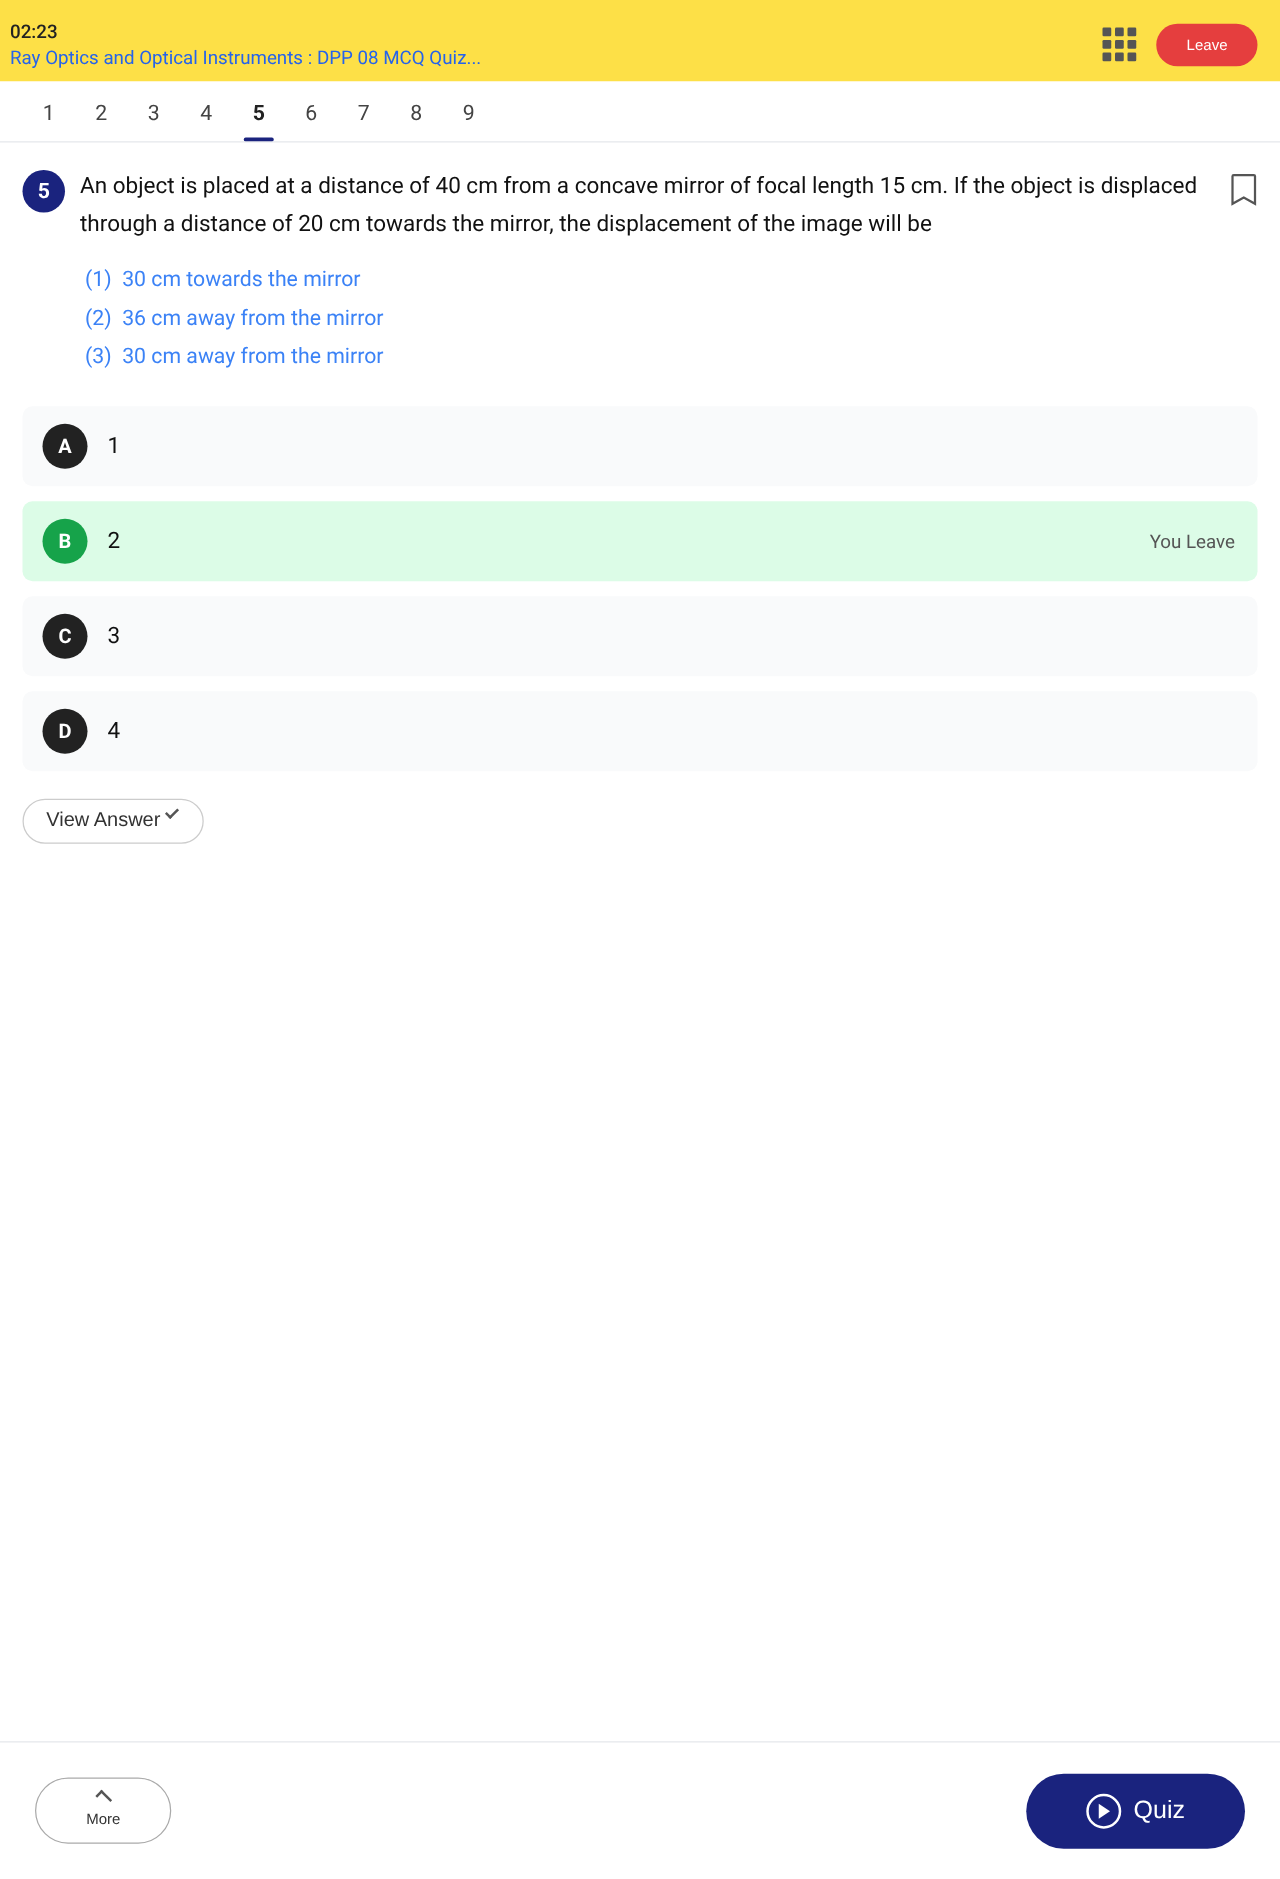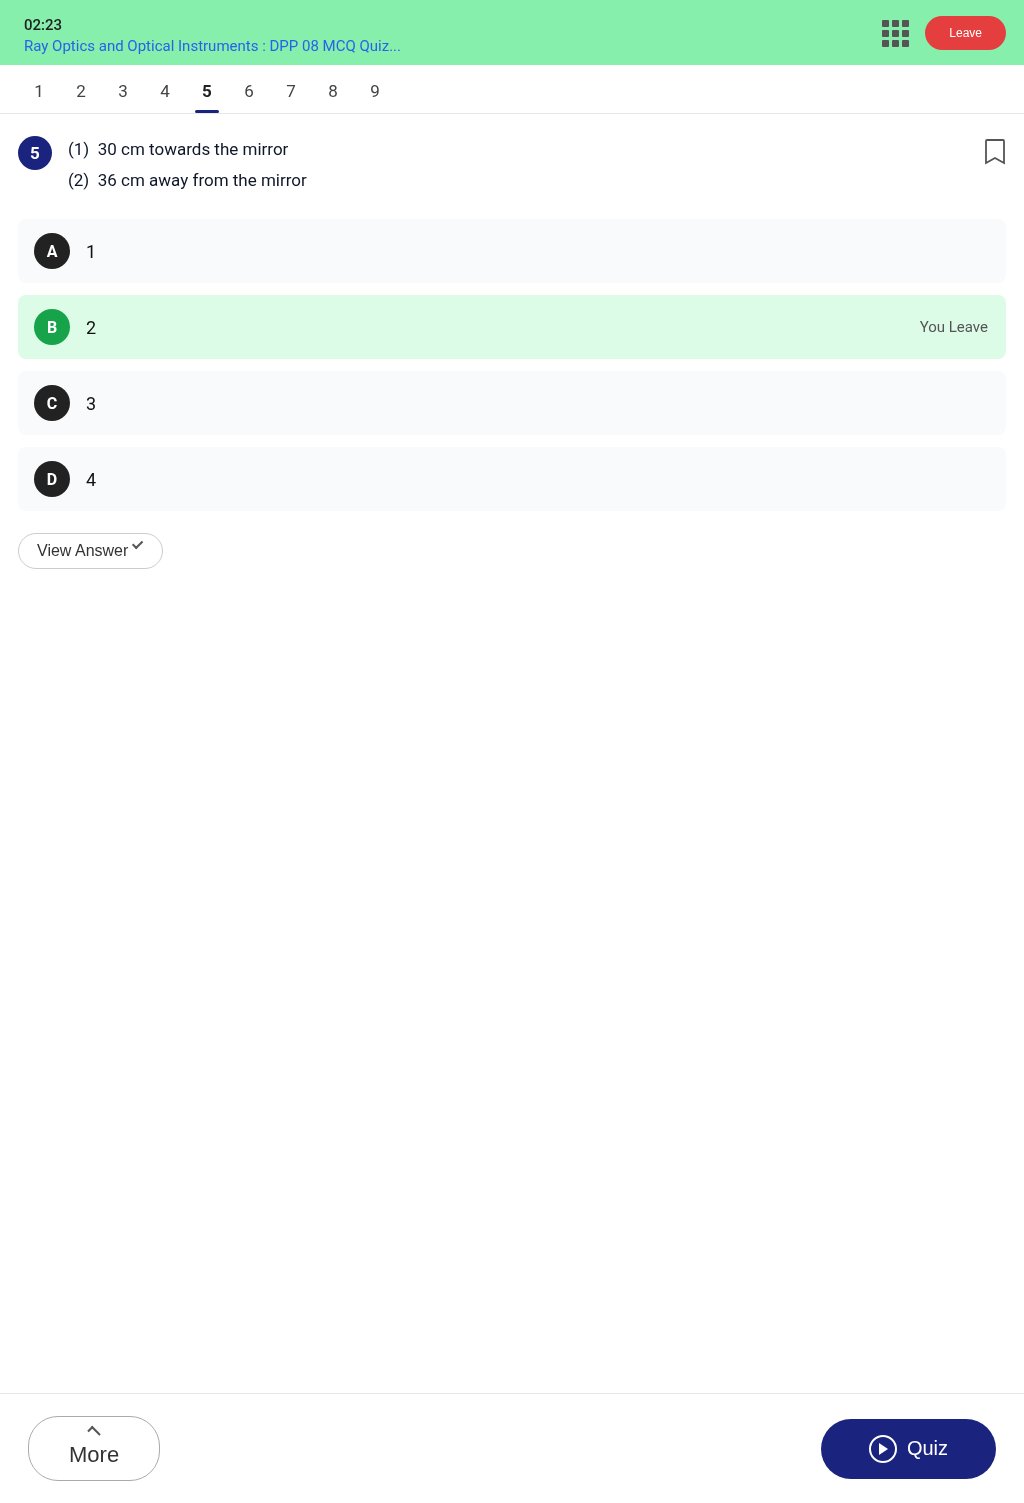--- a/index.html
+++ b/index.html
@@ -14,11 +14,11 @@
 
     
     .header {
-      padding: 16px 18px 10px 24px;
-      display: flex;
-      align-items: flex-start;
+      padding: 16px 18px 10px 8px;
+      display: flex;
+      align-items: center;
       justify-content: space-between;
-      background: #86efac;
+      background: #fde047;
     }
     .header-left {
       display: flex;

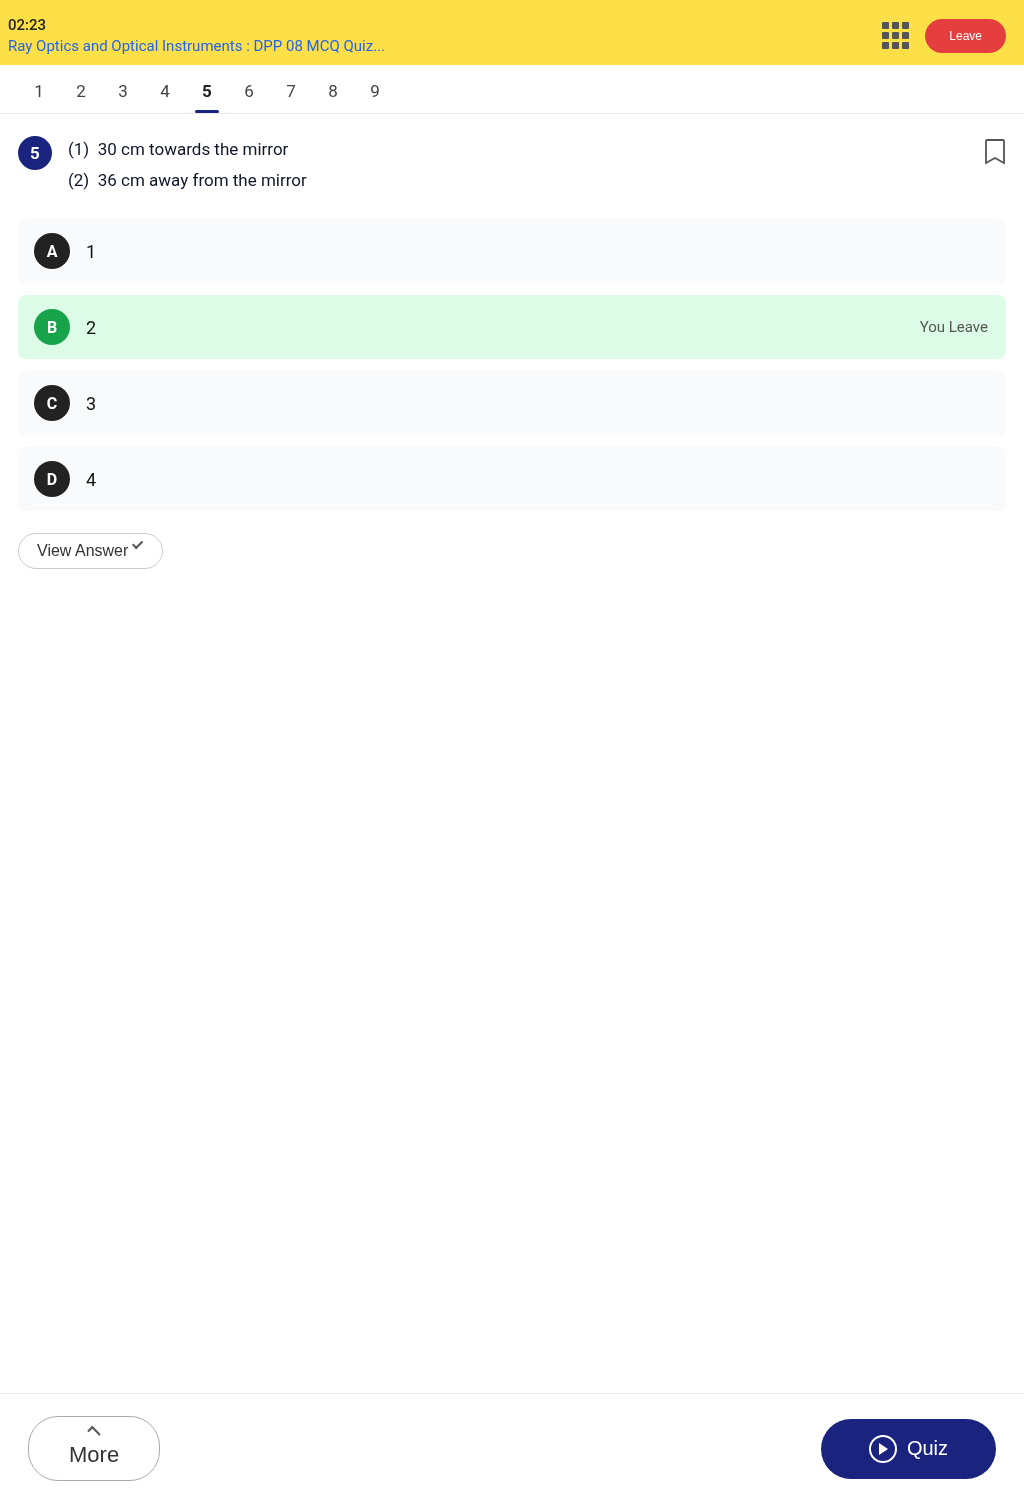--- a/index.html
+++ b/index.html
@@ -322,6 +322,9 @@
   <div class="question-block">
     <div class="question-number-badge">5</div>
     <div class="question-text-block">
+      <div class="question-text">
+        An object is placed at a distance of 40 cm from a concave mirror of focal length 15 cm. If the object is displaced through a distance of 20 cm towards the mirror, the displacement of the image will be
+      </div>
       <ul class="options-list">
         <li>(1)&nbsp;&nbsp;30 cm towards the mirror</li>
         <li>(2)&nbsp;&nbsp;36 cm away from the mirror</li>

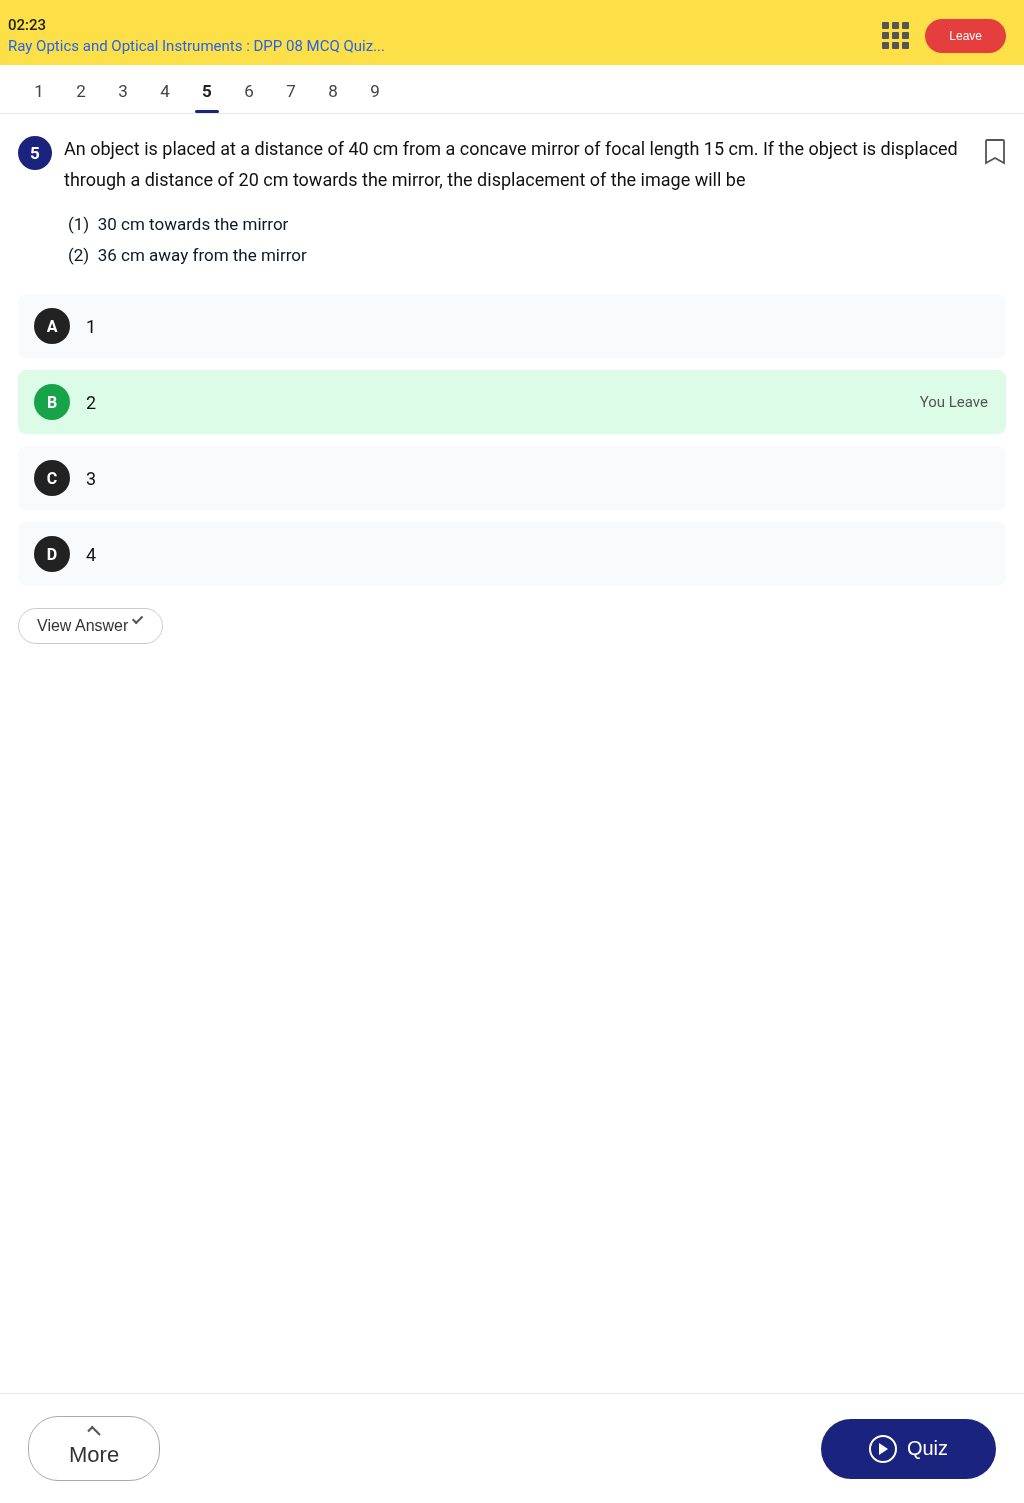--- a/index.html
+++ b/index.html
@@ -142,7 +142,7 @@
     }
     .options-list li {
       font-size: 17px;
-      color: #0f172a;
+      color: #3b82f6;
       line-height: 1.8;
     }
 

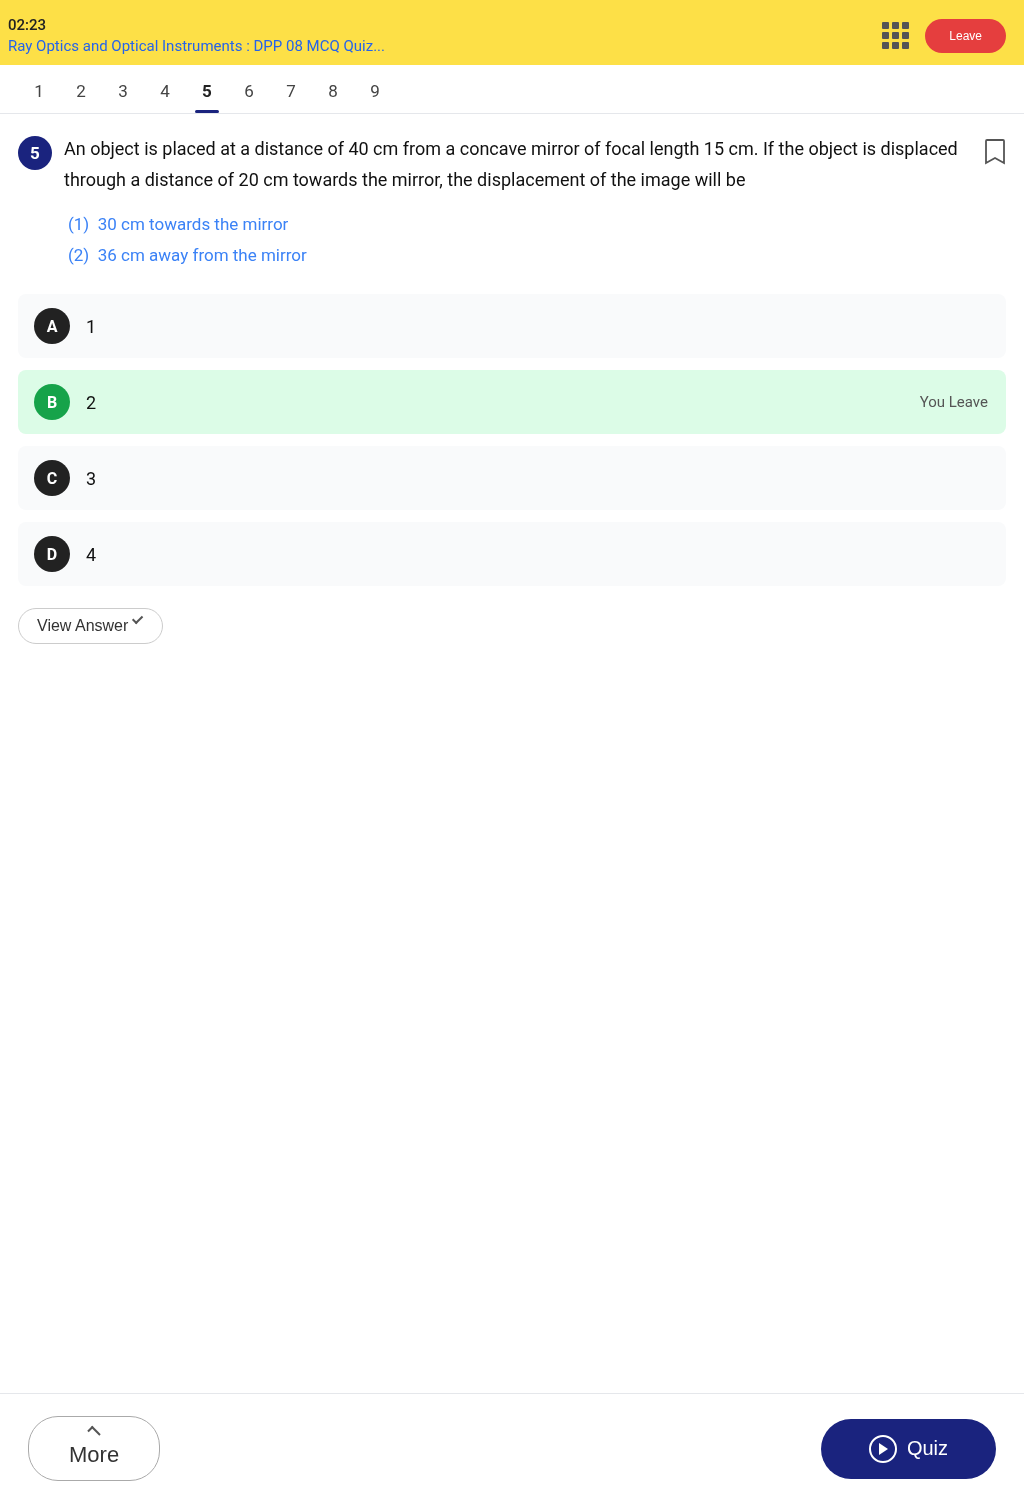--- a/index.html
+++ b/index.html
@@ -328,6 +328,7 @@
       <ul class="options-list">
         <li>(1)&nbsp;&nbsp;30 cm towards the mirror</li>
         <li>(2)&nbsp;&nbsp;36 cm away from the mirror</li>
+        <li>(3)&nbsp;&nbsp;30 cm away from the mirror</li>
       </ul>
     </div>
     <div class="bookmark-icon">

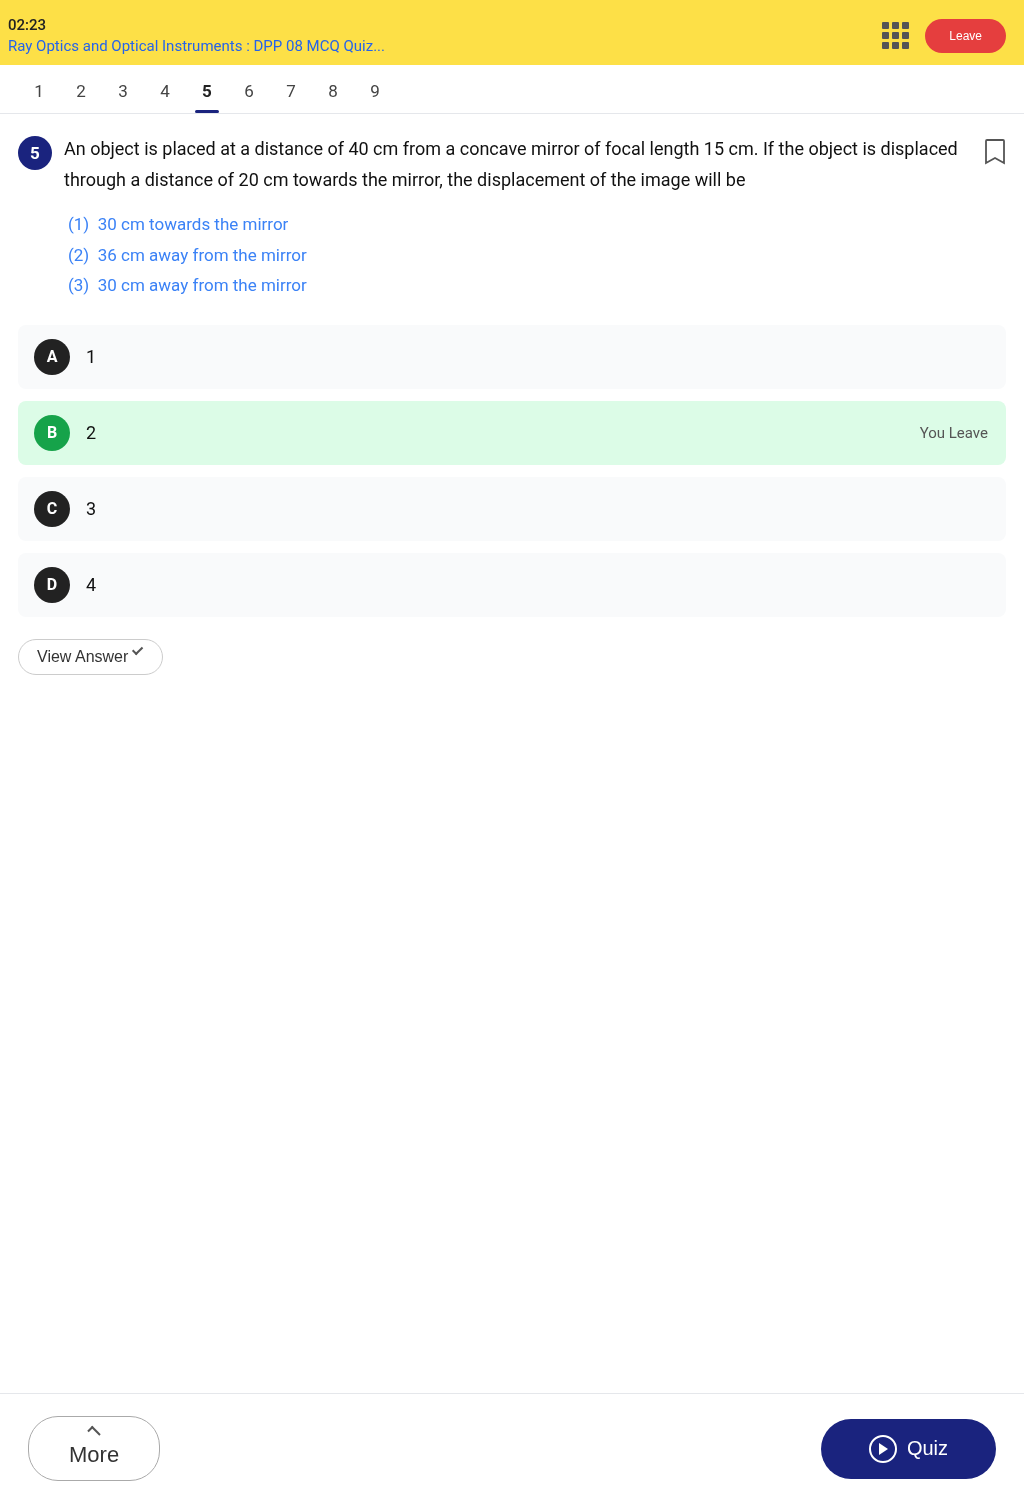--- a/index.html
+++ b/index.html
@@ -236,7 +236,7 @@
       border: 1.5px solid #aaa;
       border-radius: 30px;
       padding: 12px 40px;
-      font-size: 22px;
+      font-size: 12px;
       color: #333;
       cursor: pointer;
     }

